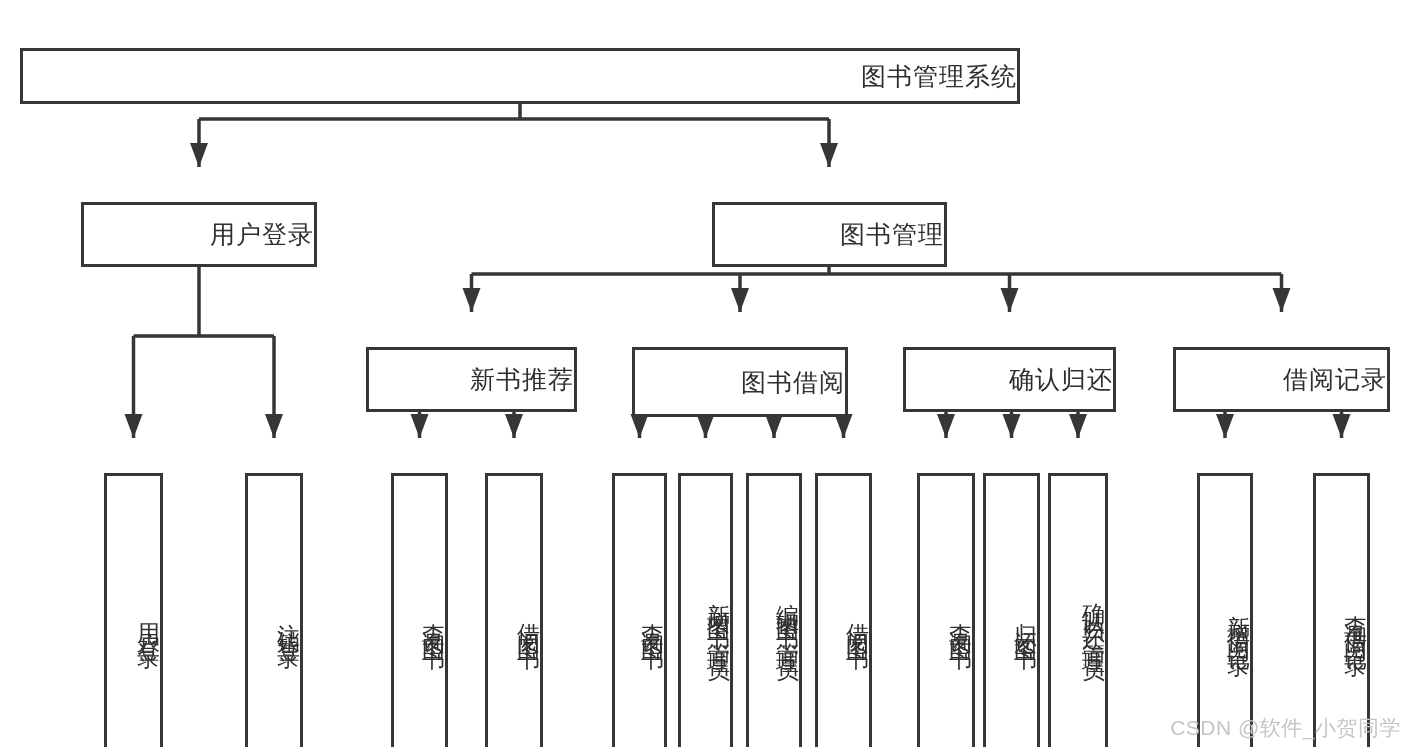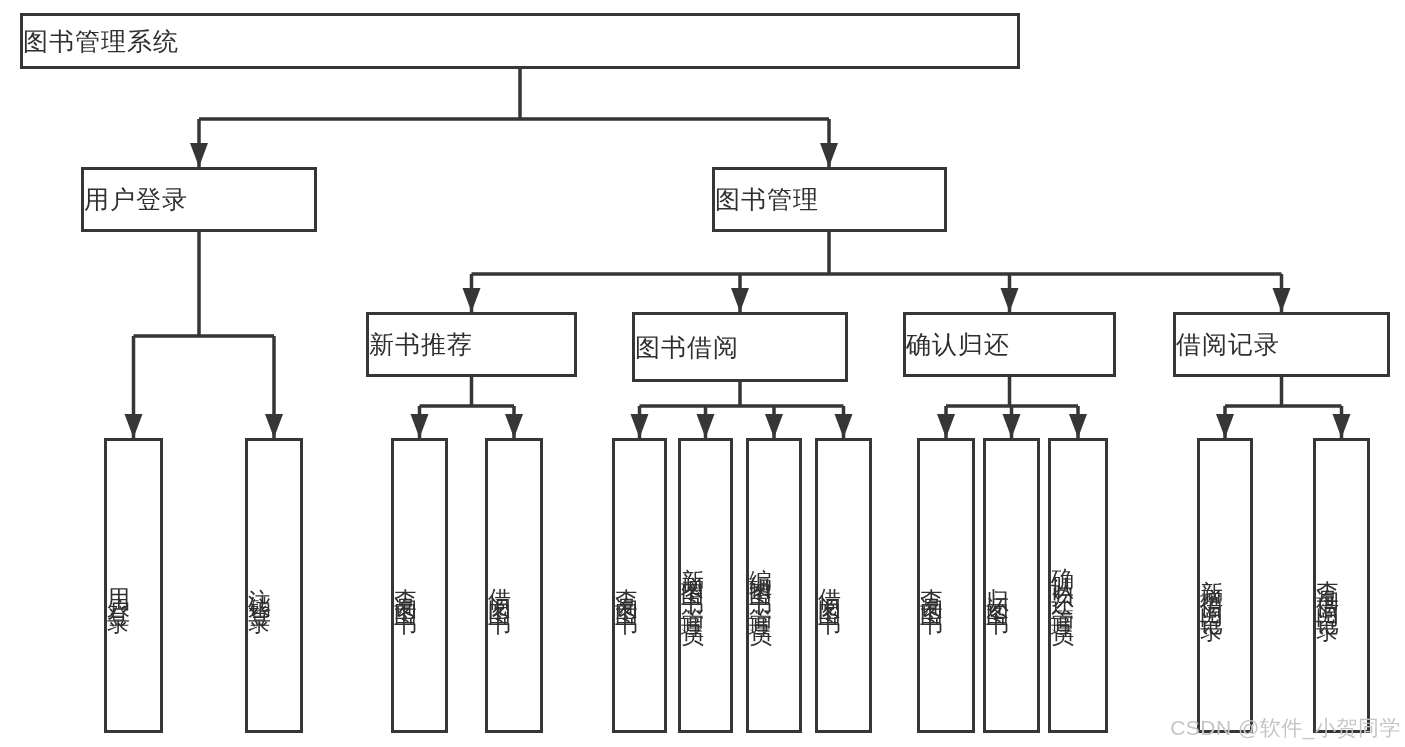--- a/index.html
+++ b/index.html
@@ -25,8 +25,9 @@
     position:absolute;box-sizing:border-box;
     background:var(--box-bg);
     border:3px solid var(--line);
-    display:flex;align-items:center;justify-content:flex-start;
+    display:flex;align-items:center;justify-content:flex-end;
     z-index:2;
+    margin-top:35px;
   }
   .node .lbl{
     color:var(--text);

